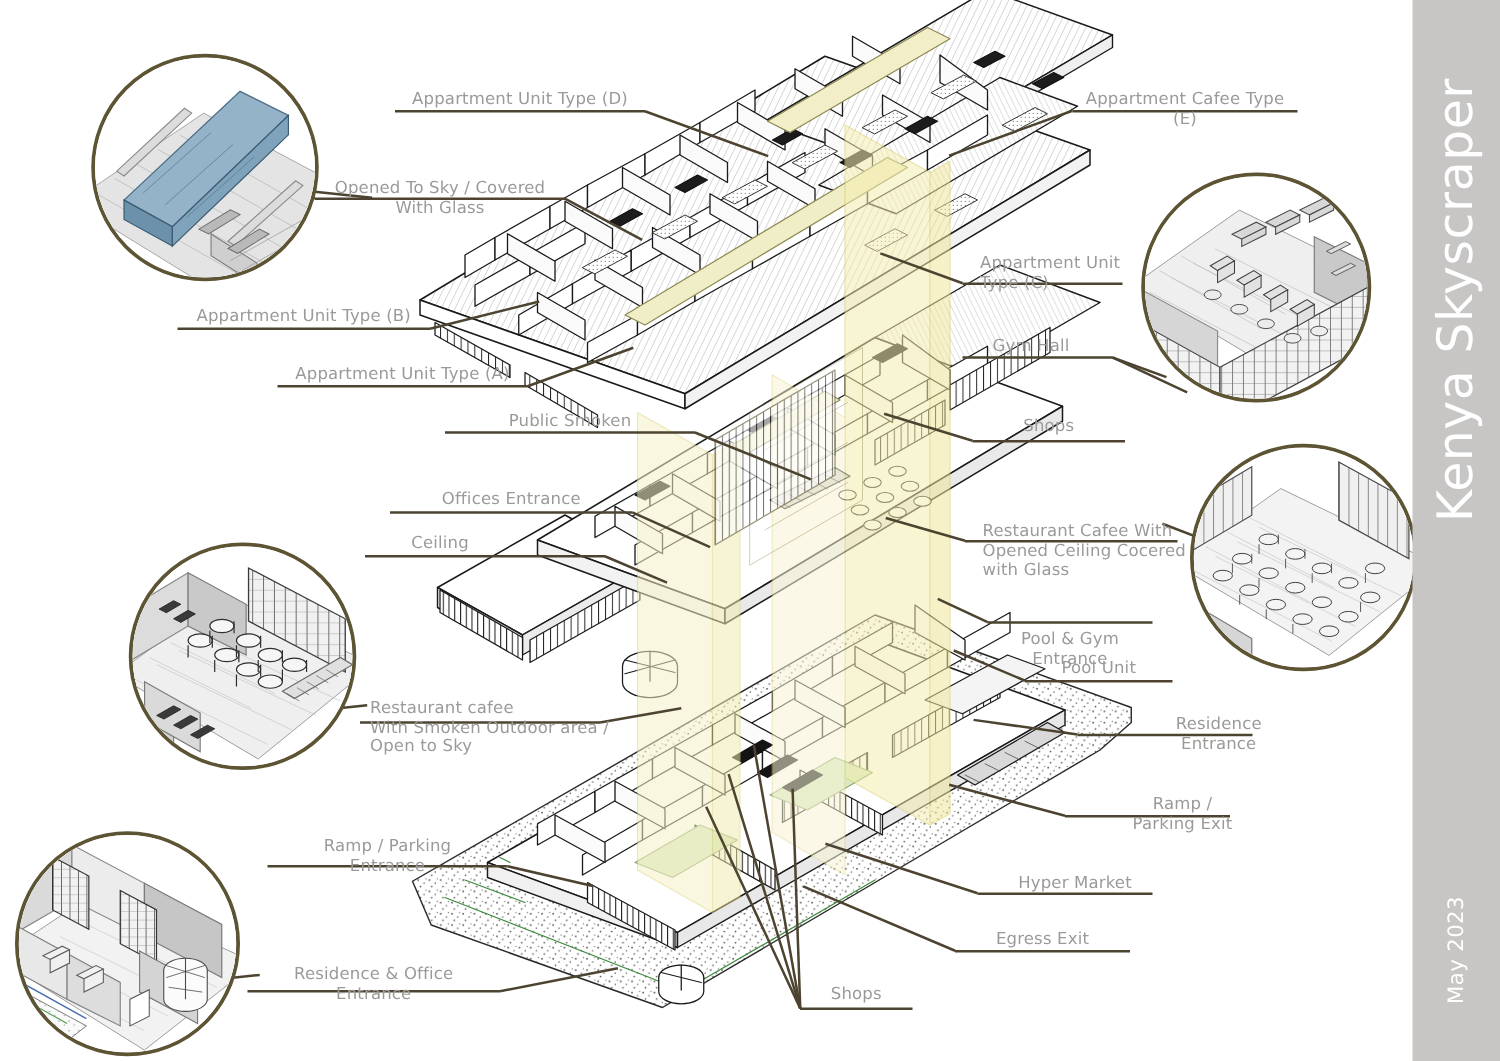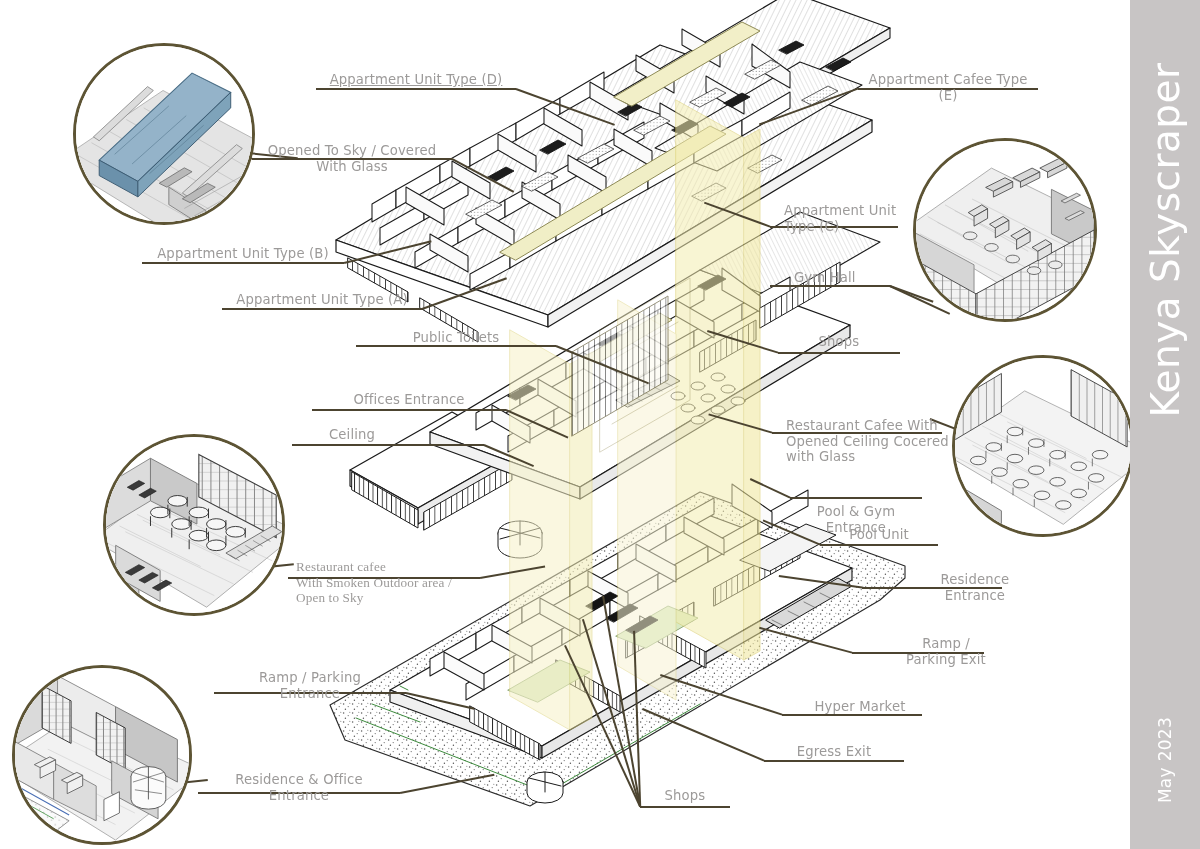--- a/index.html
+++ b/index.html
@@ -714,7 +714,7 @@
   </div>
 
   <div>
-    <div class="label c" style="left:316px;top:72px;width:200px;text-decoration:underline;">Appartment Unit Type (D)</div>
+    <div class="label c" style="left:316px;top:72px;width:200px;">Appartment Unit Type (D)</div>
     <div class="label c" style="left:858px;top:72px;width:180px;">Appartment Cafee Type (E)</div>
     <div class="label c" style="left:252px;top:143px;width:200px;">Opened To Sky / Covered
 With Glass</div>

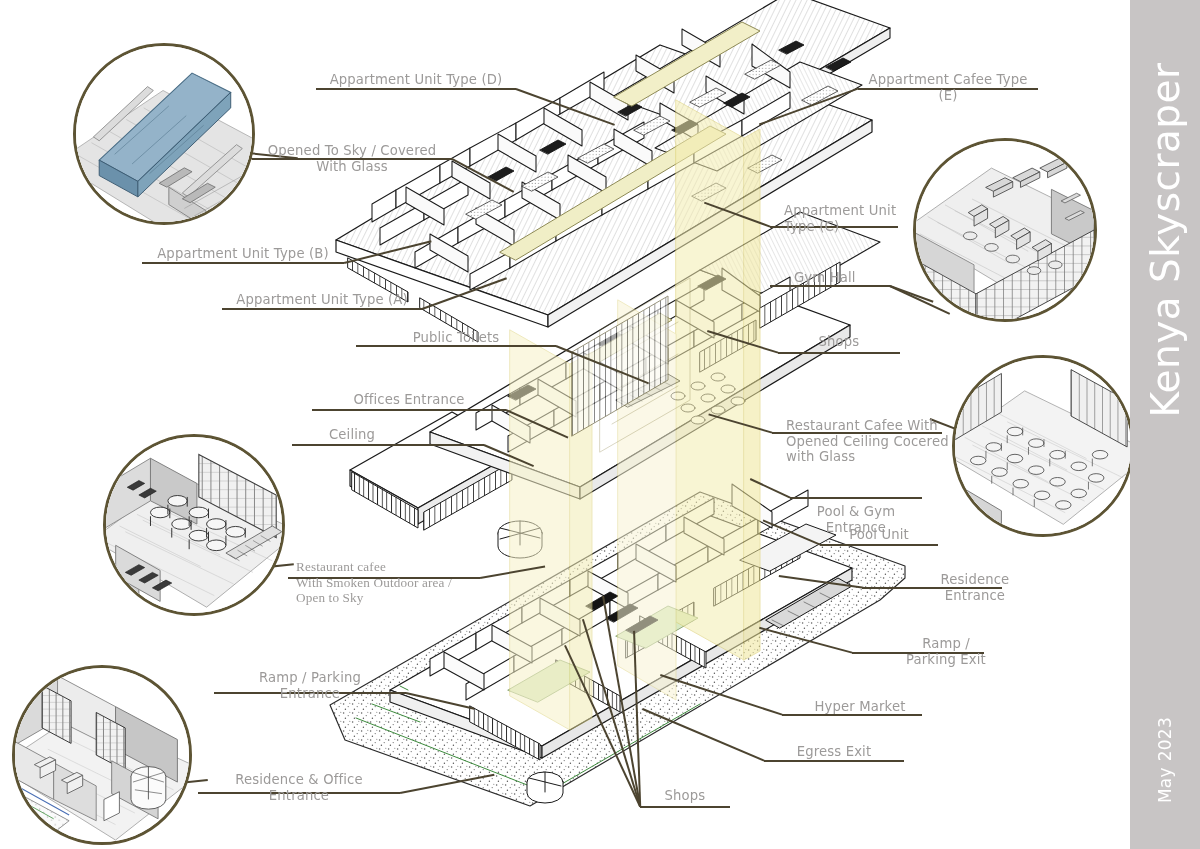--- a/index.html
+++ b/index.html
@@ -723,7 +723,7 @@
     <div class="label l" style="left:784px;top:203px;width:130px;">Appartment Unit
 Type (C)</div>
     <div class="label l" style="left:794px;top:270px;width:120px;">Gym Hall</div>
-    <div class="label c" style="left:356px;top:330px;width:200px;">Public Toilets</div>
+    <div class="label c" style="left:356px;top:330px;width:200px;">Public Smoken</div>
     <div class="label c" style="left:778px;top:334px;width:122px;">Shops</div>
     <div class="label c" style="left:312px;top:392px;width:194px;">Offices Entrance</div>
     <div class="label c" style="left:292px;top:427px;width:120px;">Ceiling</div>

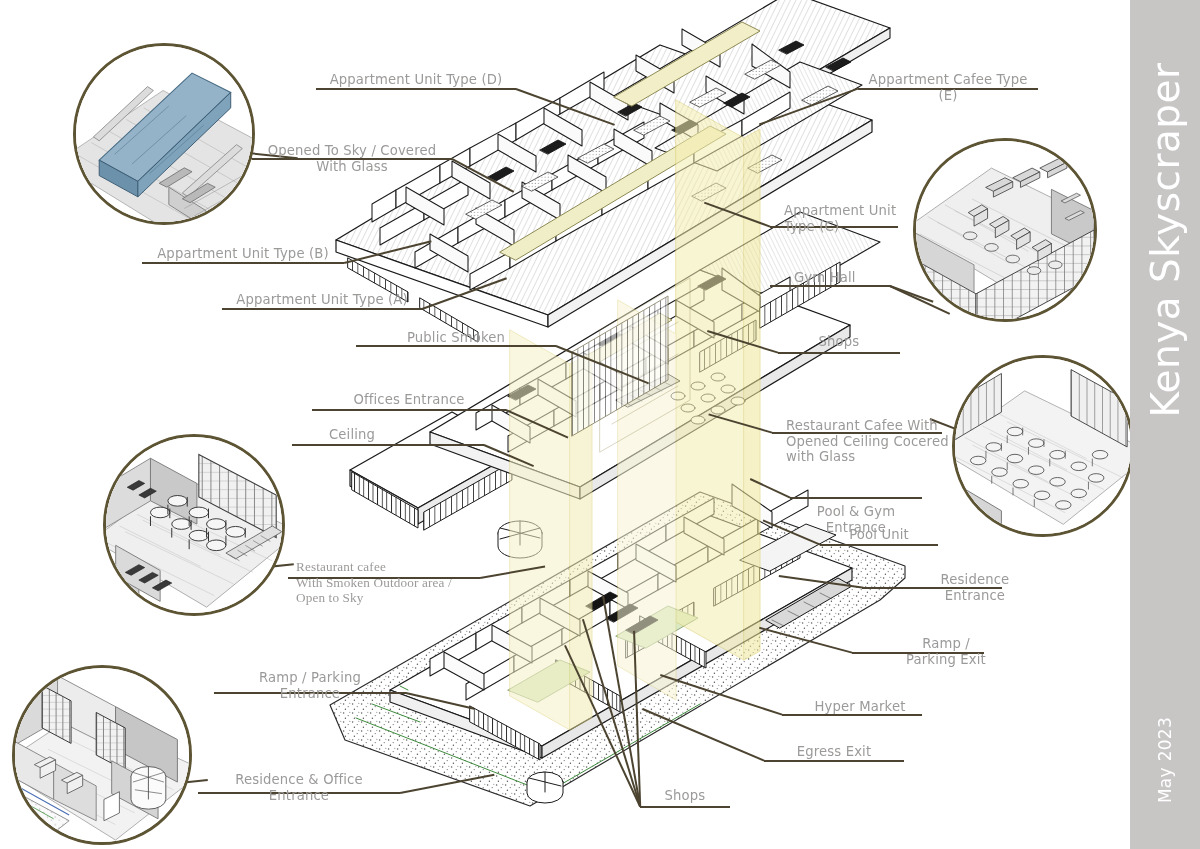--- a/index.html
+++ b/index.html
@@ -733,7 +733,7 @@
     <div class="label c" style="left:790px;top:504px;width:132px;">Pool &amp; Gym
 Entrance</div>
     <div class="label c" style="left:820px;top:527px;width:118px;">Pool Unit</div>
-    <div class="label l" style="left:296px;top:559px;width:220px;font-family:Liberation Serif, serif;">Restaurant cafee
+    <div class="label l" style="left:296px;top:559px;width:220px;">Restaurant cafee
 With Smoken Outdoor area /
 Open to Sky</div>
     <div class="label c" style="left:905px;top:572px;width:140px;">Residence

